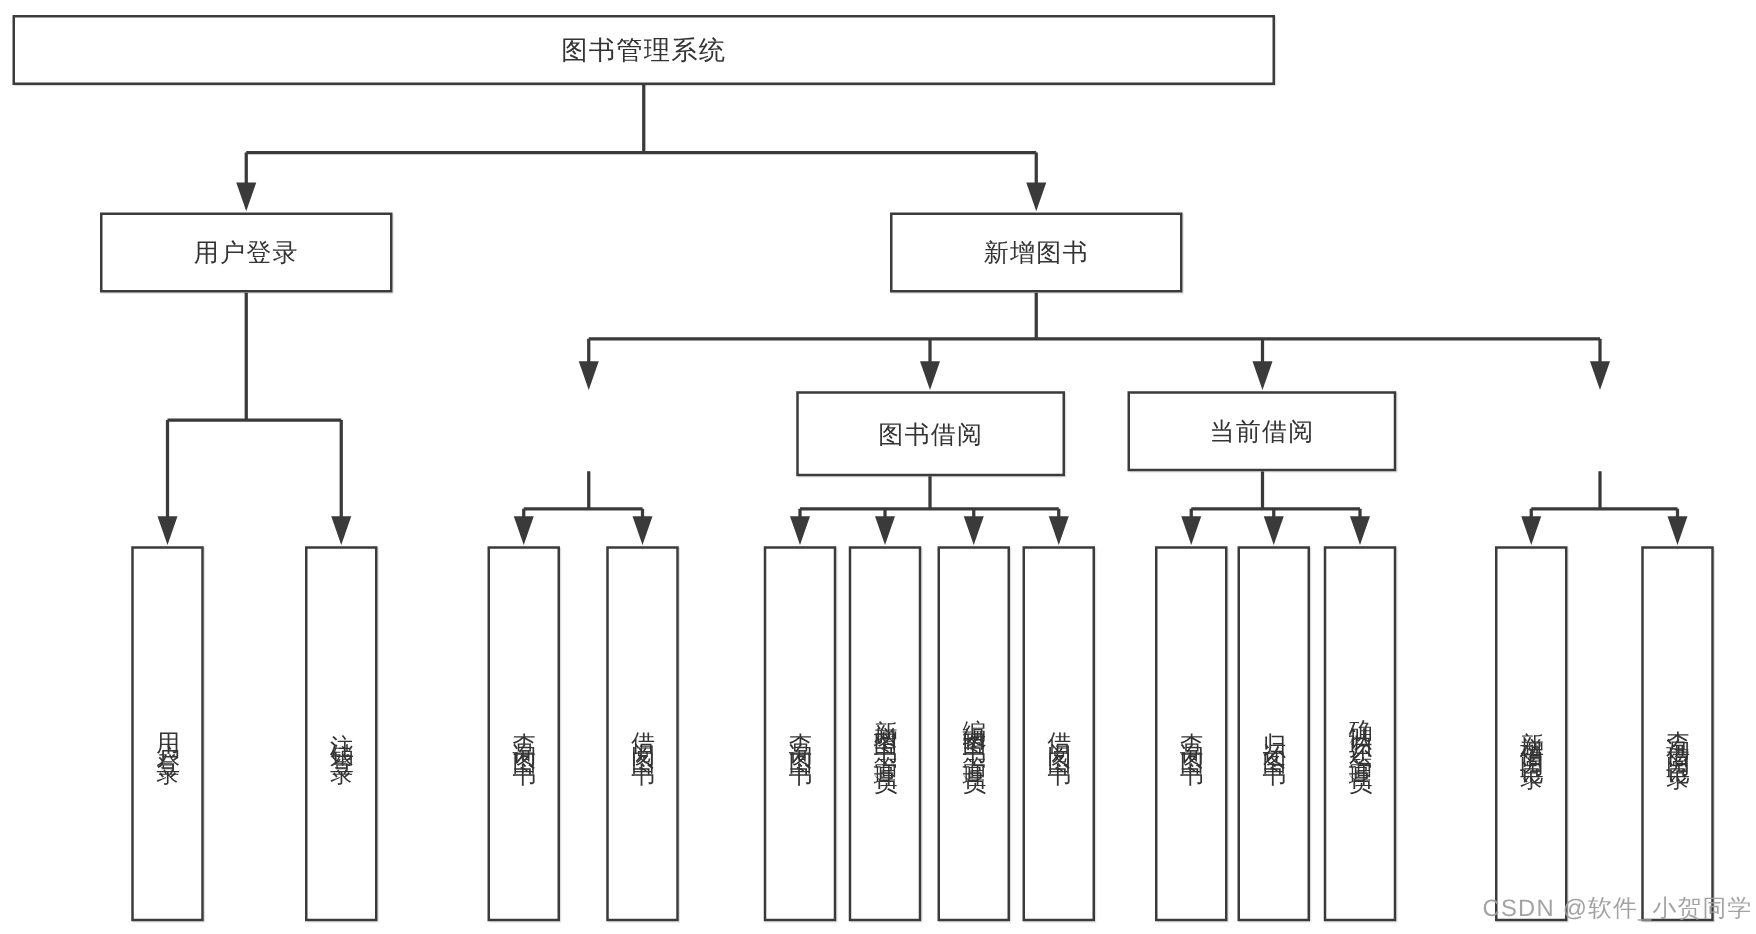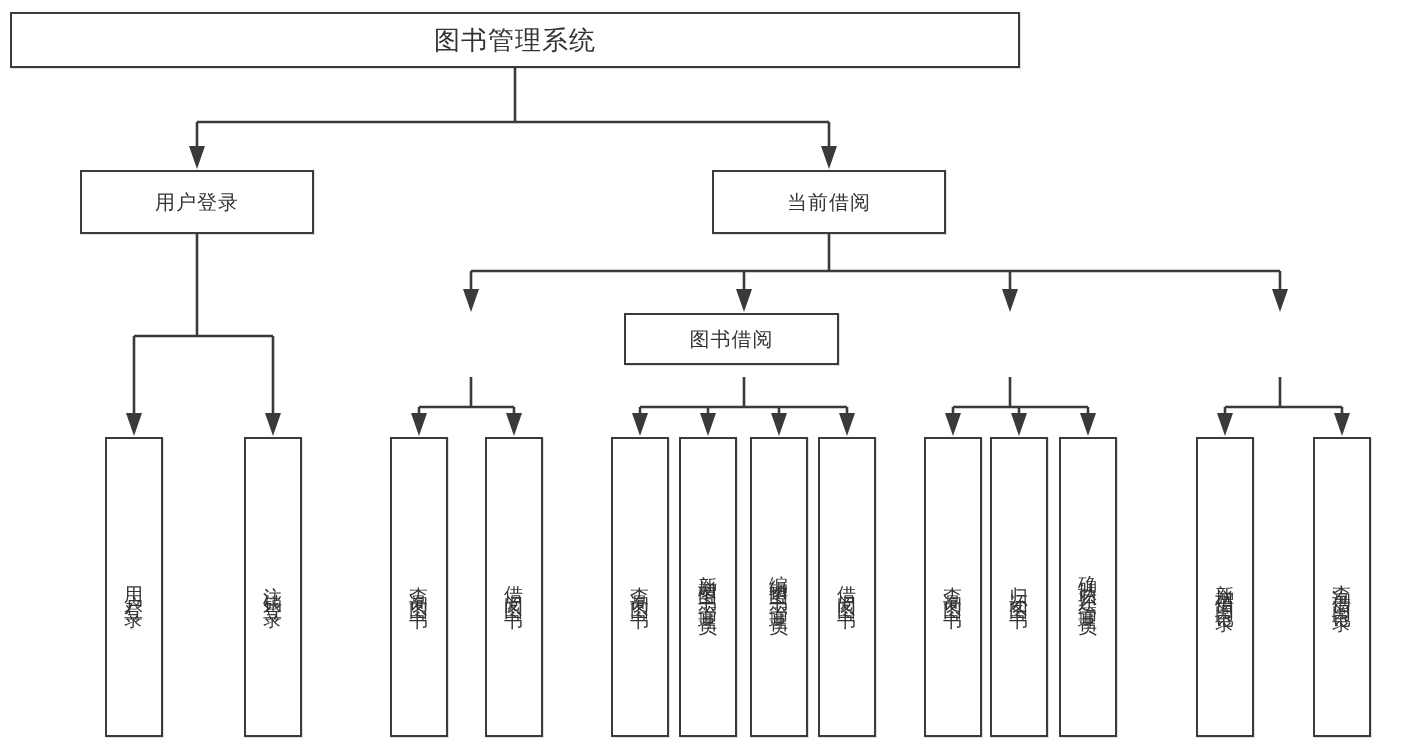--- a/index.html
+++ b/index.html
@@ -26,7 +26,7 @@
     letter-spacing:1px;
     white-space:nowrap;
   }
-  .root-label{font-size:26px;}
+  .root-label{font-size:21px;}
   .v-box{
     width:58px;height:300px;
   }

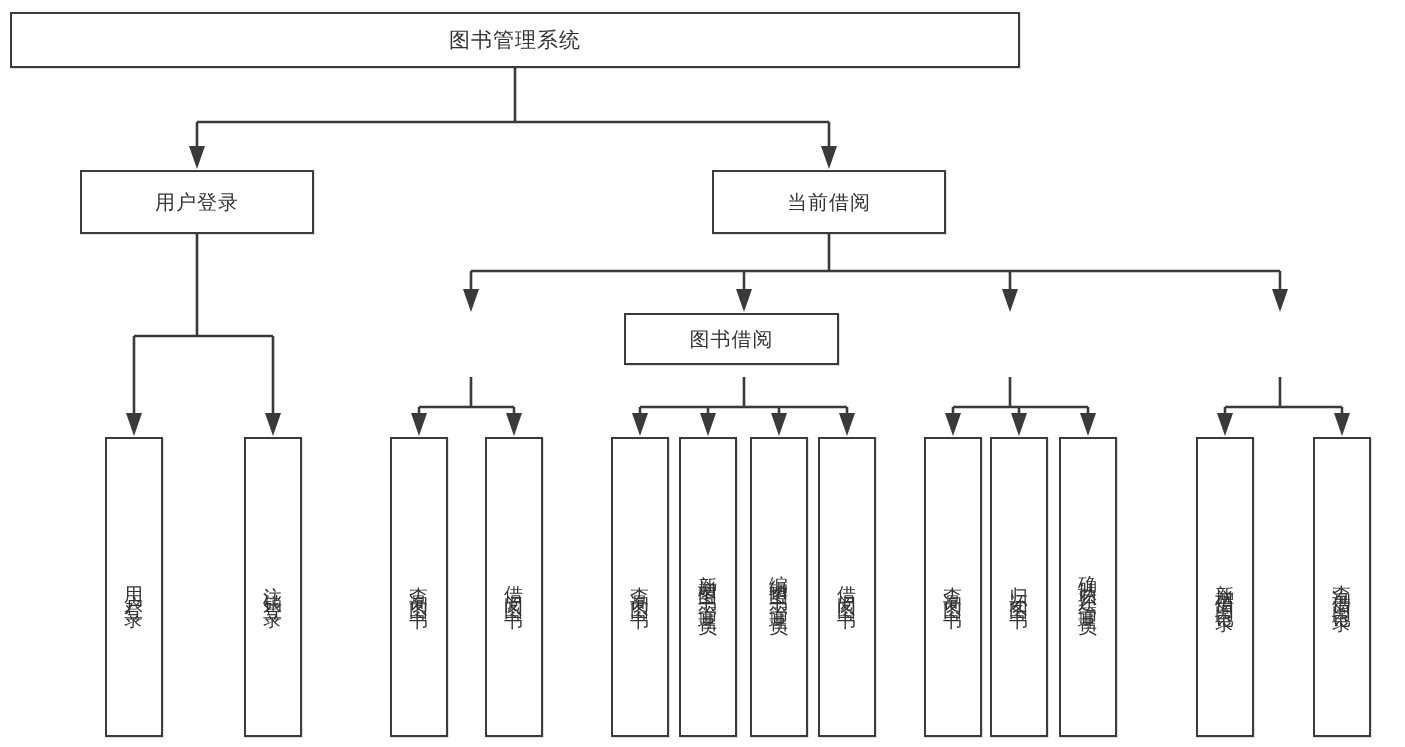--- a/index.html
+++ b/index.html
@@ -108,7 +108,7 @@
     <span class="h-label">用户登录</span>
   </div>
   <div class="box" style="left:712px;top:170px;width:234px;height:64px;">
-    <span class="h-label">当前借阅</span>
+    <span class="h-label">新增图书</span>
   </div>
 
   <div class="box" style="left:624px;top:313px;width:215px;height:52px;text-align:right;">

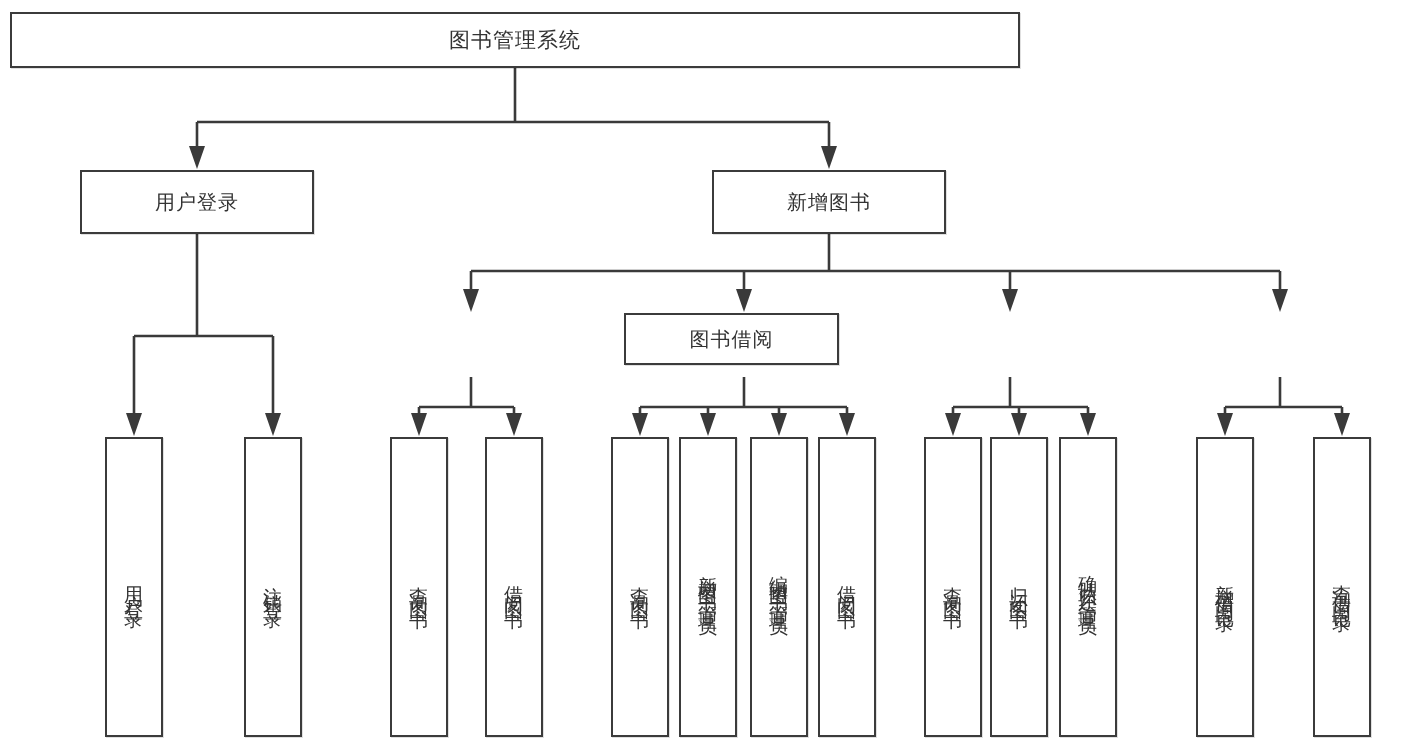--- a/index.html
+++ b/index.html
@@ -111,7 +111,7 @@
     <span class="h-label">新增图书</span>
   </div>
 
-  <div class="box" style="left:624px;top:313px;width:215px;height:52px;text-align:right;">
+  <div class="box" style="left:637px;top:313px;width:215px;height:68px;text-align:right;">
     <span class="h-label">图书借阅</span>
   </div>
 

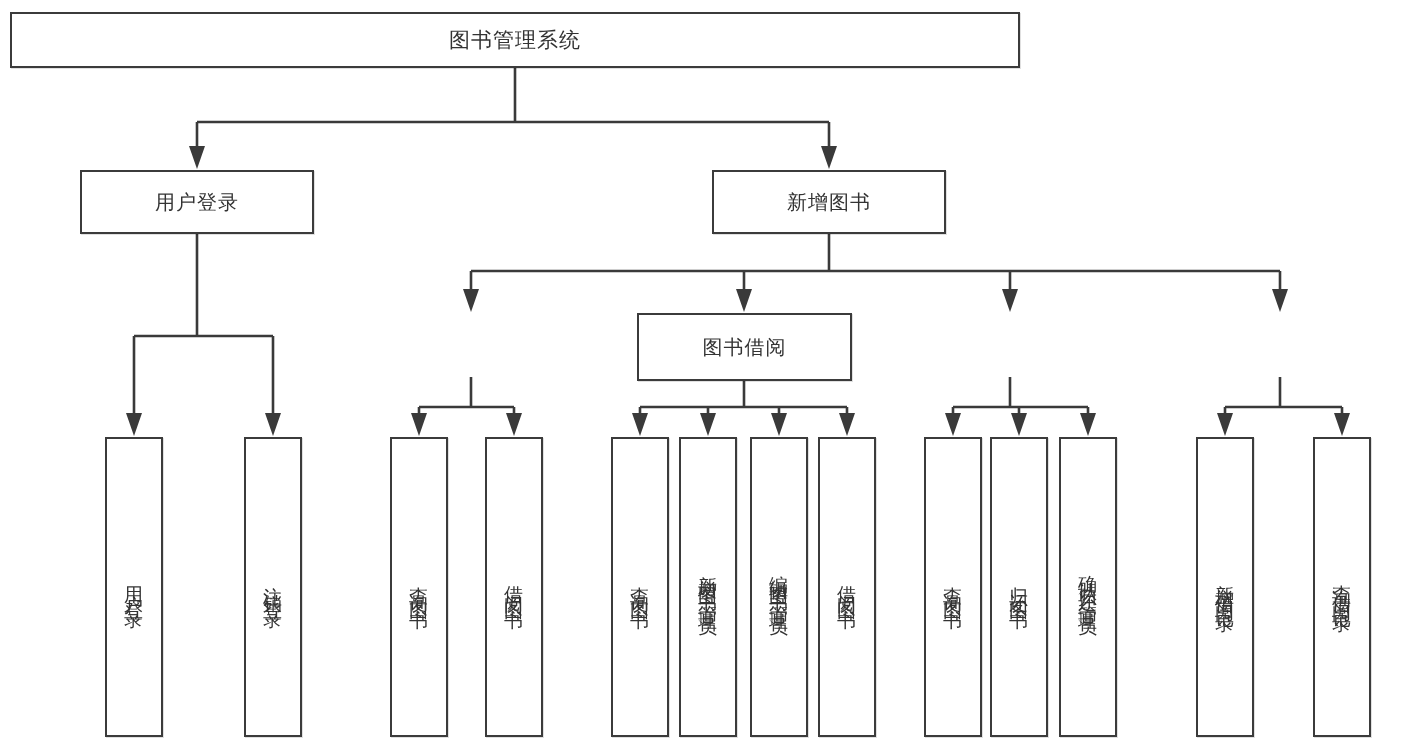--- a/index.html
+++ b/index.html
@@ -114,6 +114,9 @@
   <div class="box" style="left:637px;top:313px;width:215px;height:68px;text-align:right;">
     <span class="h-label">图书借阅</span>
   </div>
+  <div class="box" style="left:902px;top:313px;width:215px;height:64px;">
+    <span class="h-label">当前借阅</span>
+  </div>
 
   <div class="box v-box" style="left:105px;top:437px;">
     <span class="v-label">用户登录</span>

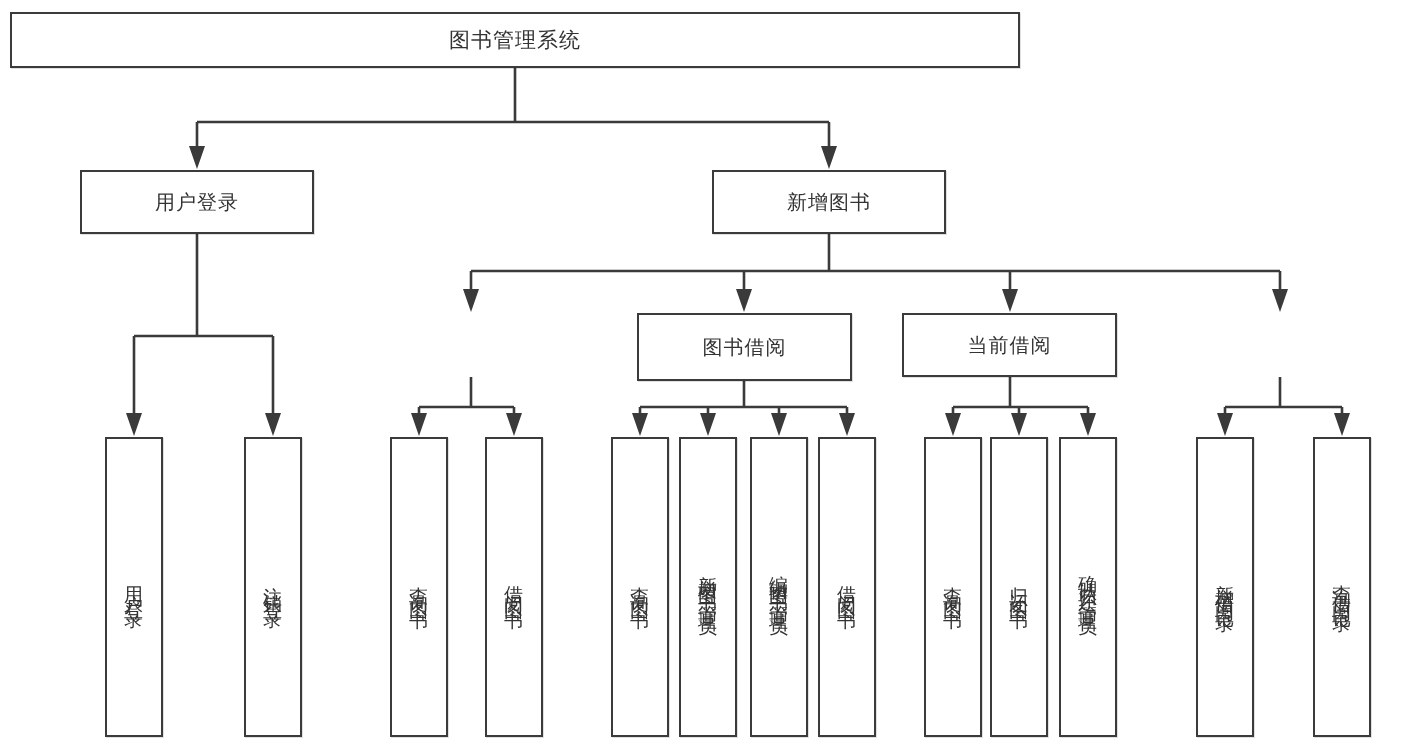--- a/index.html
+++ b/index.html
@@ -162,6 +162,7 @@
     <span class="v-label long">查询借阅记录</span>
   </div>
 
+  <div class="watermark">CSDN @软件_小贺同学</div>
 
 </div>
 

